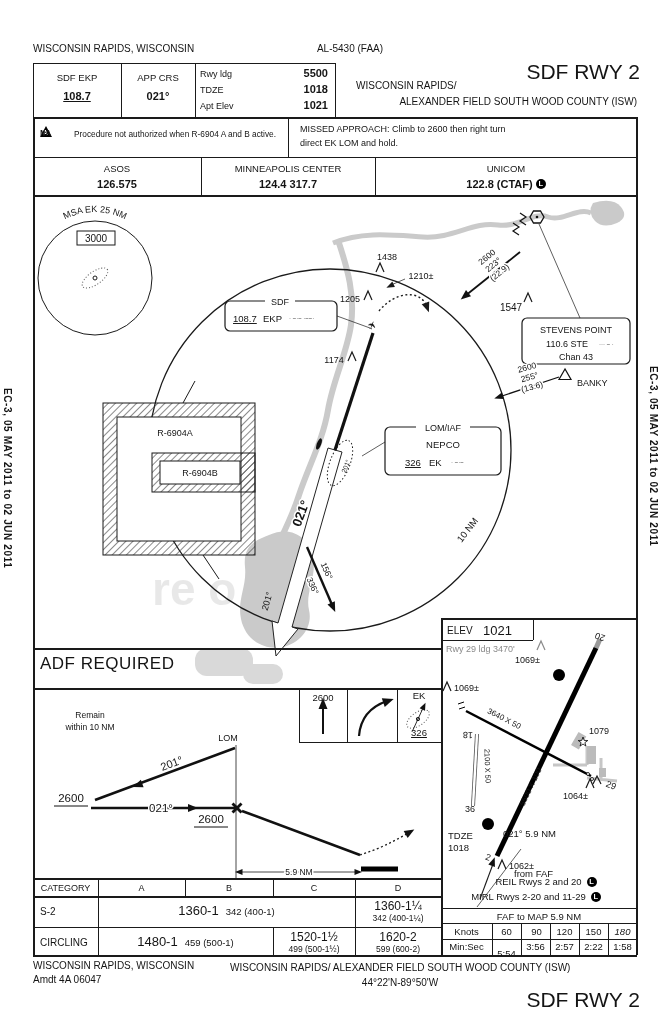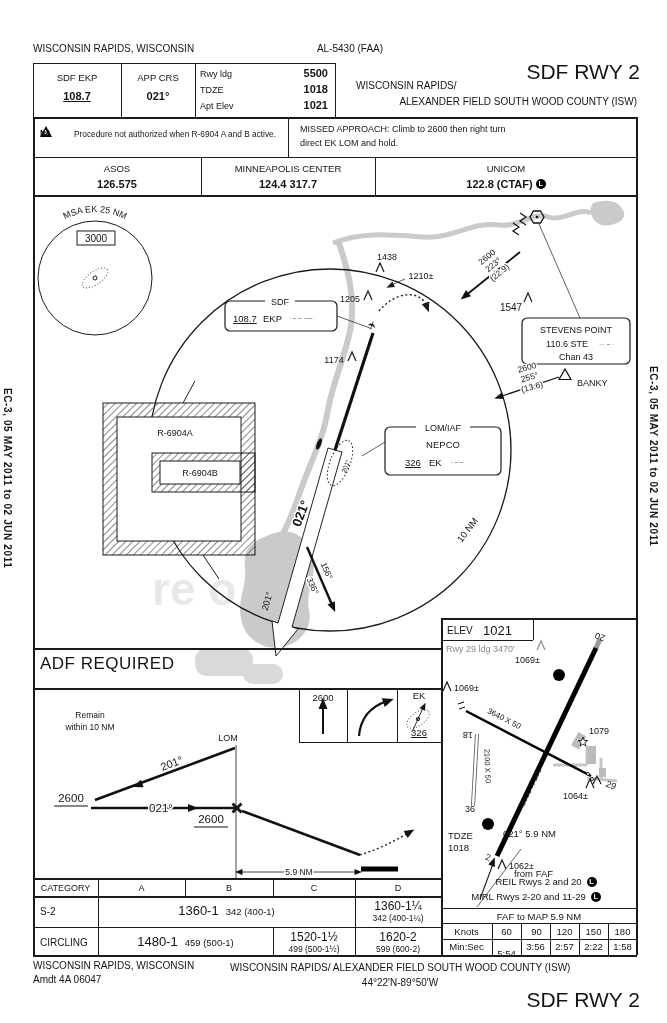--- a/index.html
+++ b/index.html
@@ -351,7 +351,7 @@
   <div class="t f95 ctr" style="left:522px;top:926px;width:29px;">90</div>
   <div class="t f95 ctr" style="left:550px;top:926px;width:29px;">120</div>
   <div class="t f95 ctr" style="left:579px;top:926px;width:29px;">150</div>
-  <div class="t f95 ctr" style="left:608px;top:926px;width:29px;">180</div>
+  <div class="t f95 ctr" style="left:608px;top:926px;width:29px;font-style:italic;">180</div>
   <div class="t f95 ctr" style="left:441px;top:941px;width:51px;">Min:Sec</div>
   <div class="t f95 ctr" style="left:492px;top:941px;width:29px;margin-top:7px;">5:54</div>
   <div class="t f95 ctr" style="left:521px;top:941px;width:29px;">3:56</div>

